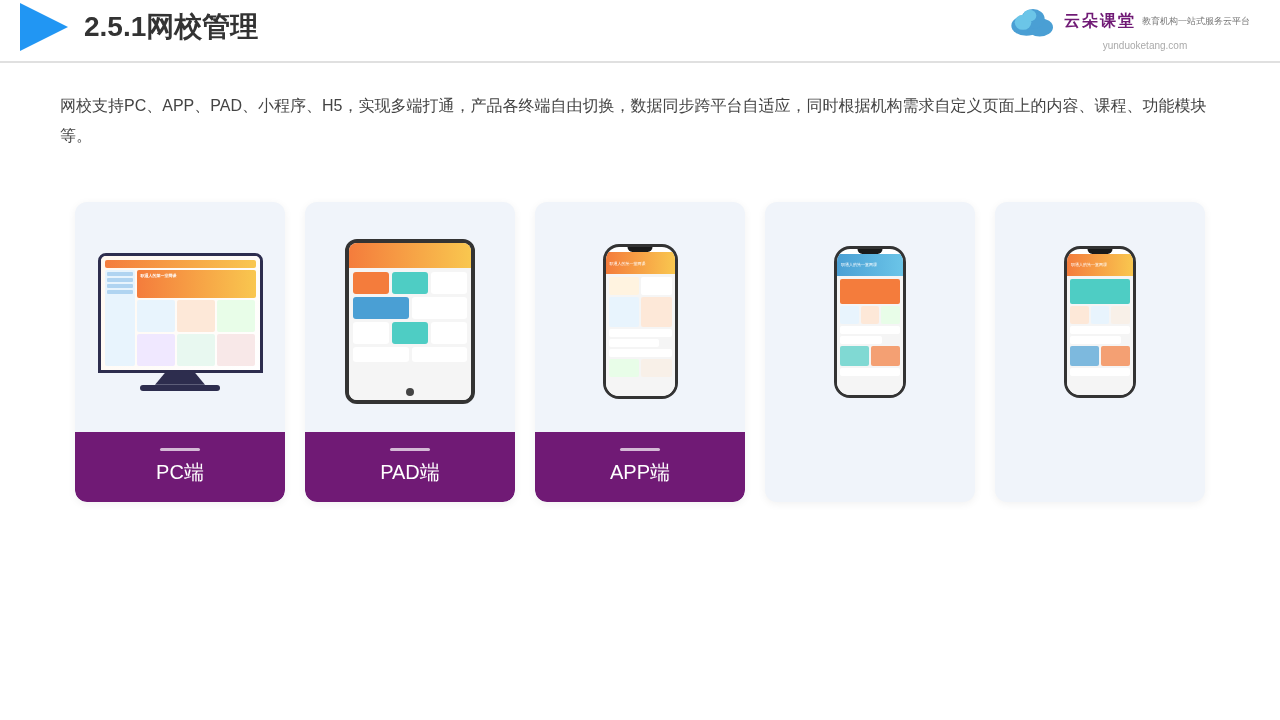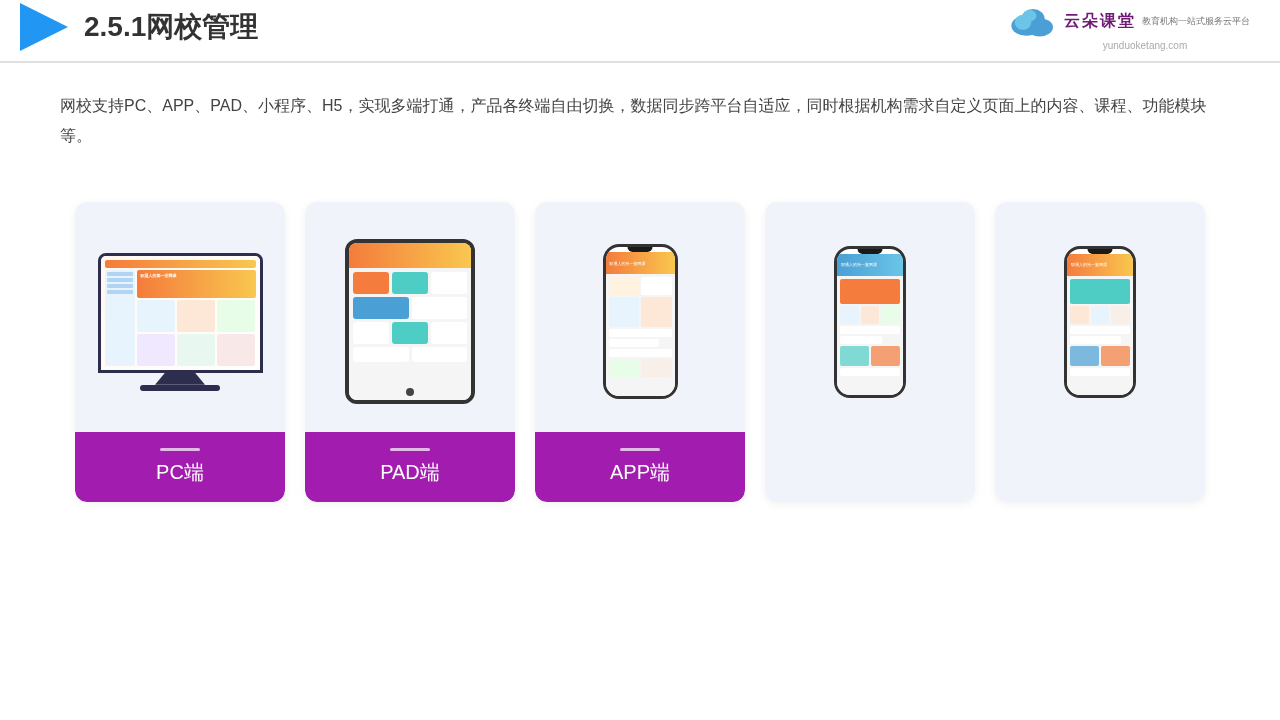--- a/index.html
+++ b/index.html
@@ -316,7 +316,7 @@
     
     .card-label {
       width: 100%;
-      background: #a21caf;
+      background: #701a75;
       color: white;
       text-align: center;
       padding: 16px 10px;

